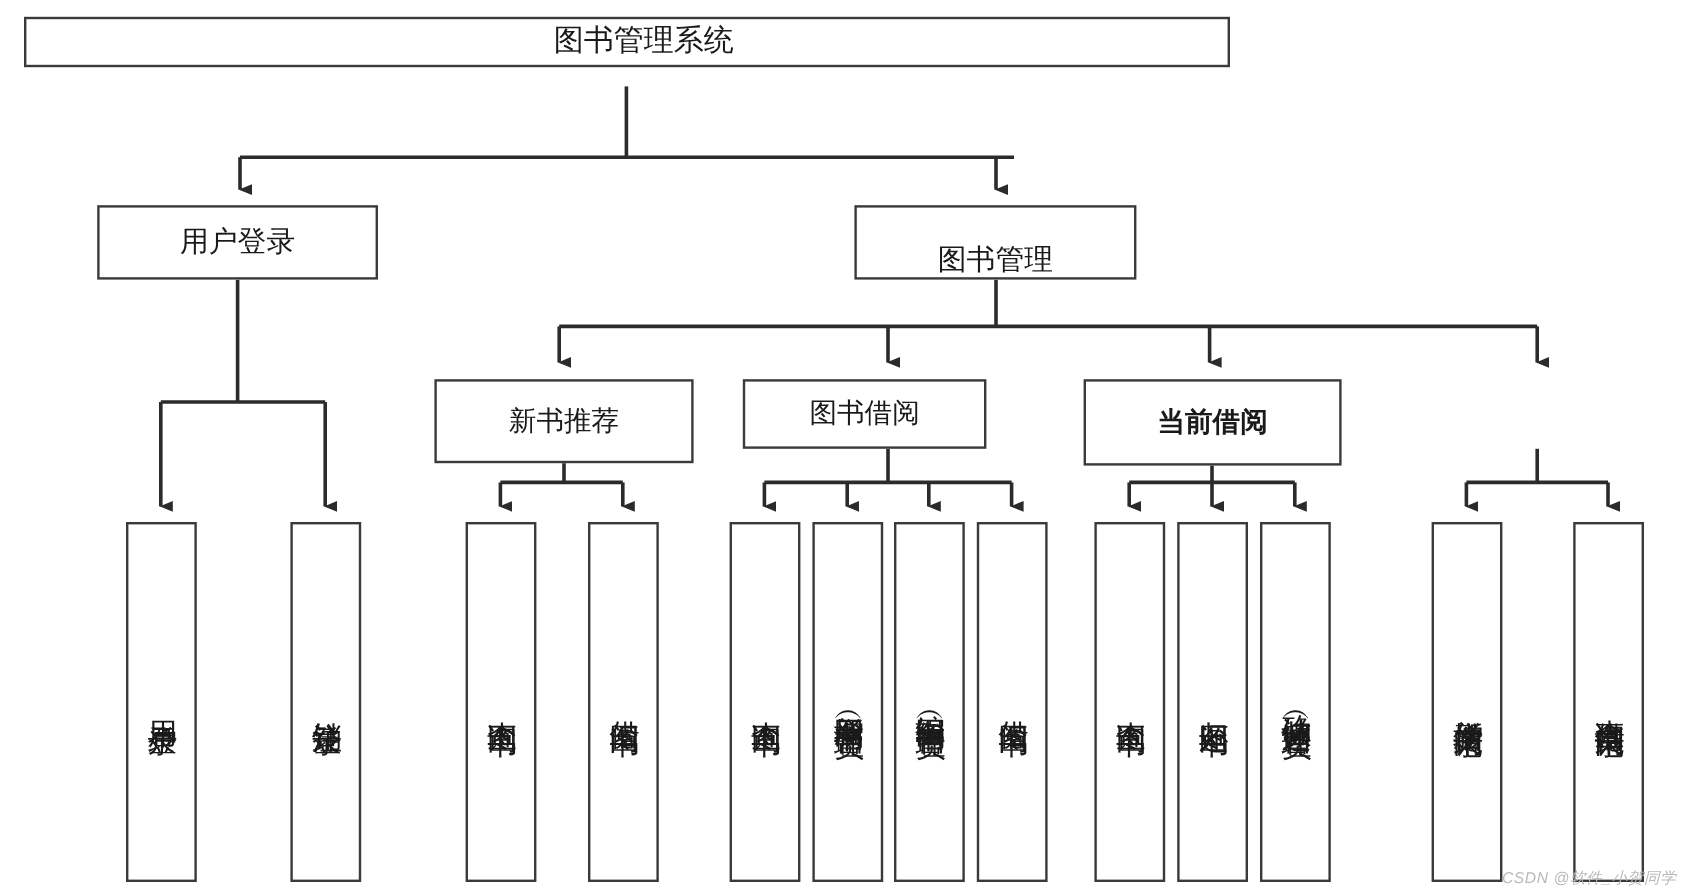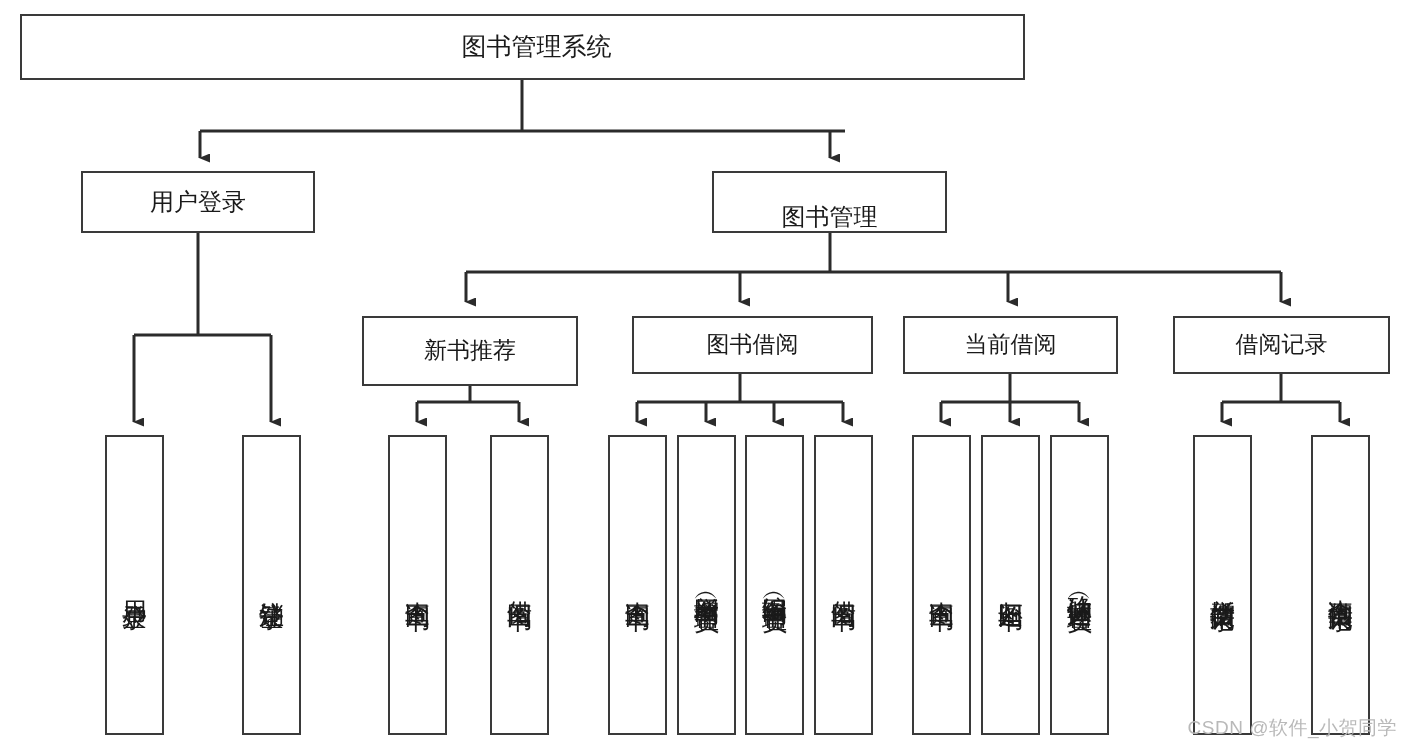--- a/index.html
+++ b/index.html
@@ -118,7 +118,7 @@
     </g>
   </svg>
 
-  <div class="node-box level0" style="left:20px; top:14px; width:1005px; height:66px;padding-left:28px;">
+  <div class="node-box level0" style="left:20px; top:14px; width:1005px; height:42px;padding-left:28px;">
     <span class="node-label">图书管理系统</span>
   </div>
 

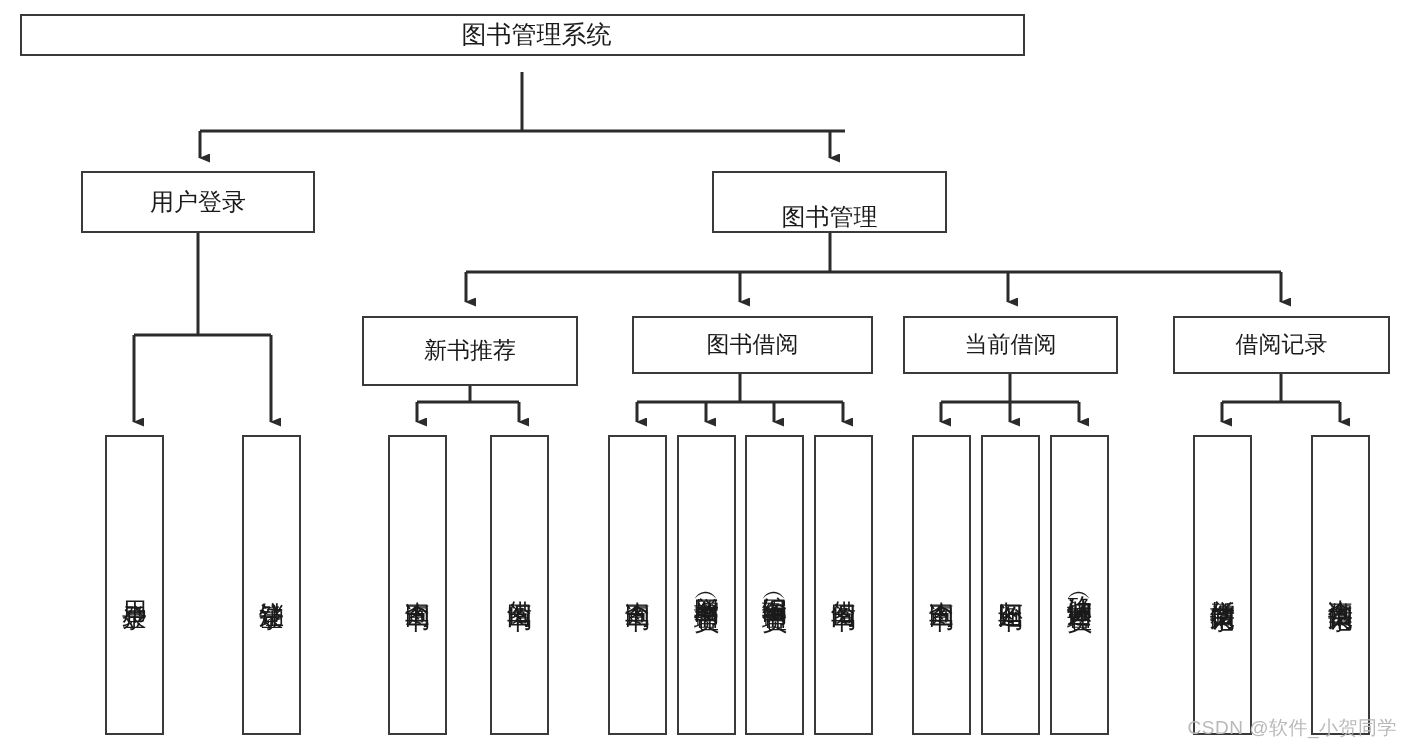--- a/index.html
+++ b/index.html
@@ -134,7 +134,7 @@
     <span class="node-label">新书推荐</span>
   </div>
 
-  <div class="node-box level2" style="left:632px; top:316px; width:241px; height:58px;">
+  <div class="node-box level2" style="left:619px; top:316px; width:203px; height:58px;">
     <span class="node-label">图书借阅</span>
   </div>
 

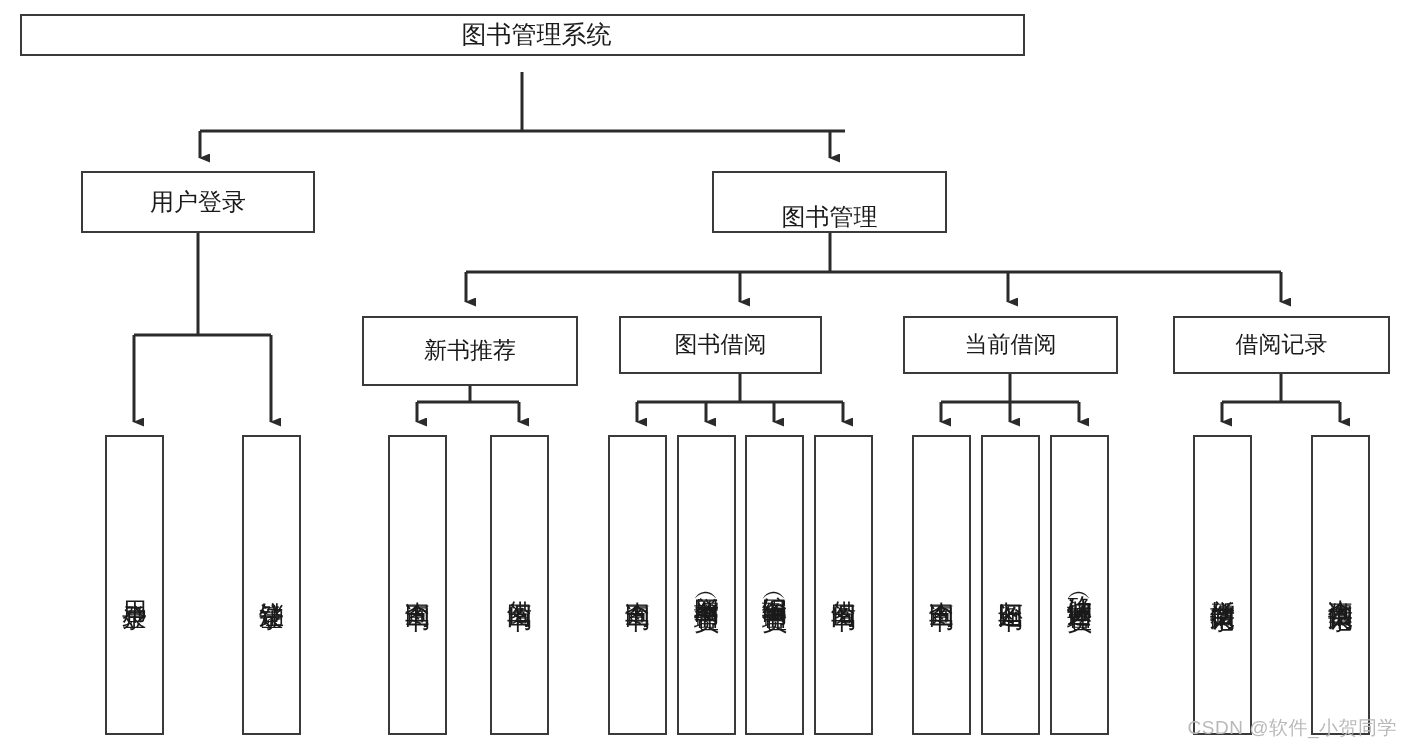--- a/index.html
+++ b/index.html
@@ -138,7 +138,7 @@
     <span class="node-label">图书借阅</span>
   </div>
 
-  <div class="node-box level2" style="left:903px; top:316px; width:215px; height:58px;">
+  <div class="node-box level2" style="left:903px; top:316px; width:215px; height:72px;font-weight:bold;">
     <span class="node-label">当前借阅</span>
   </div>
 

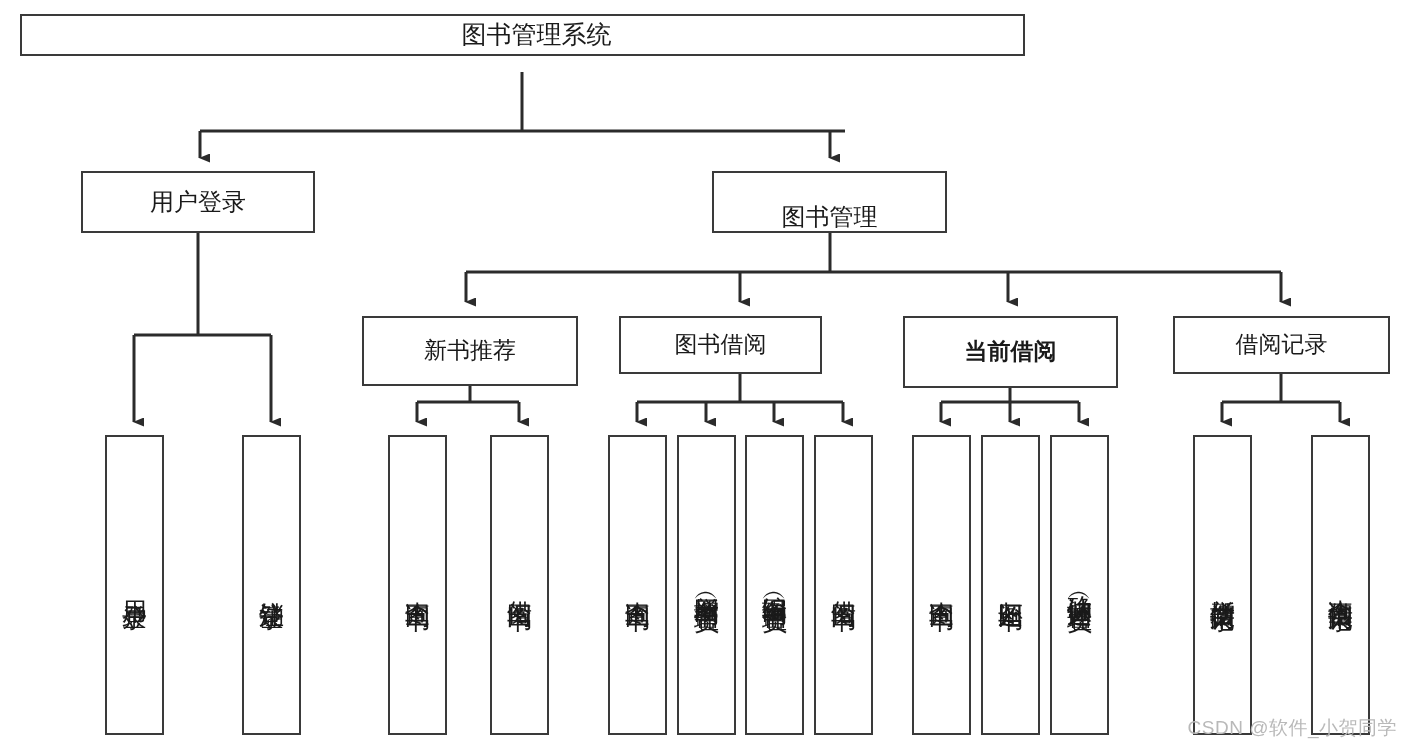--- a/index.html
+++ b/index.html
@@ -142,9 +142,6 @@
     <span class="node-label">当前借阅</span>
   </div>
 
-  <div class="node-box level2" style="left:1173px; top:316px; width:217px; height:58px;">
-    <span class="node-label">借阅记录</span>
-  </div>
 
   <div class="node-box leaf" style="left:105px; top:435px; width:59px; height:300px;">
     <span class="node-label">用户登录</span>

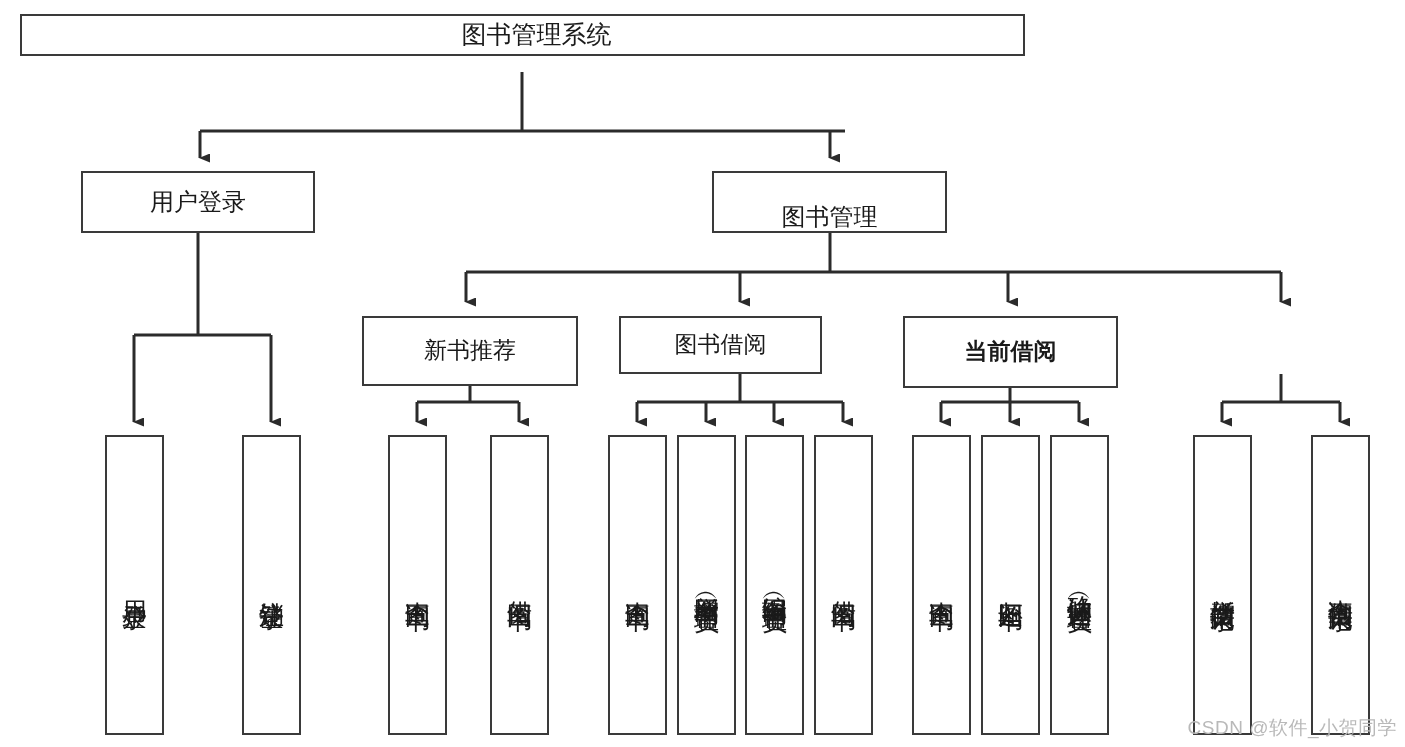--- a/index.html
+++ b/index.html
@@ -56,11 +56,12 @@
     position: absolute;
     right: 8px;
     bottom: 6px;
-    font-size: 19px;
+    font-size: 13px;
     color: #b9b9b9;
     white-space: nowrap;
     pointer-events: none;
     letter-spacing: 0.5px;
+    font-style: italic;
   }
 </style>
 </head>

